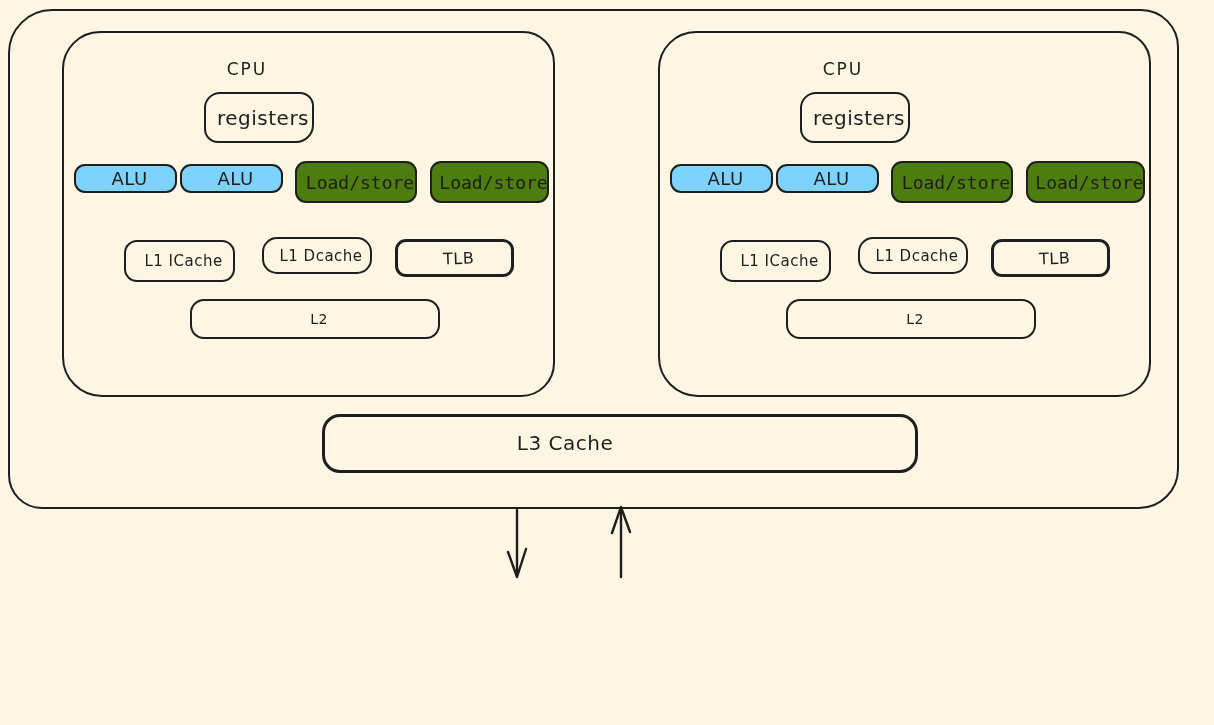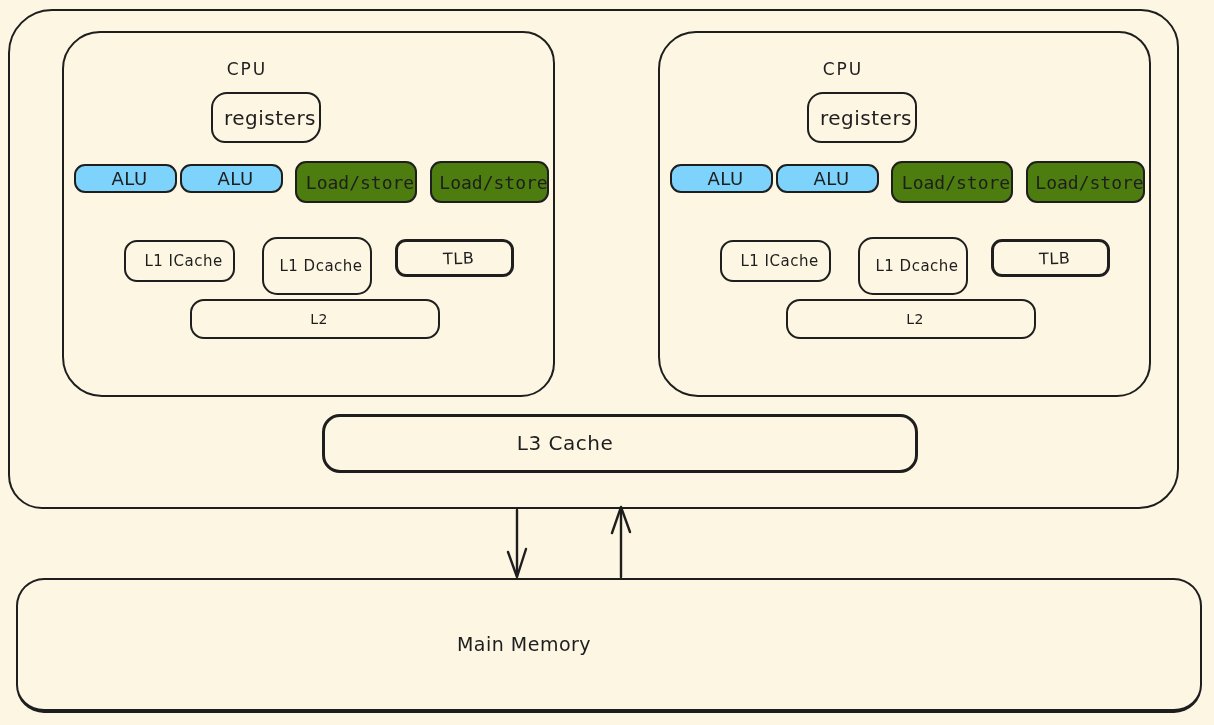--- a/index.html
+++ b/index.html
@@ -23,7 +23,7 @@
   .cpu-2 { left:658px; }
   .cpu-title { position:absolute; left:121px; top:26px; width:124px; text-align:center;
                font-size:17px; letter-spacing:2px; }
-  .registers { left:147px; top:59px; width:110px; height:51px; border-radius:16px 14px 18px 14px; font-size:20px; }
+  .registers { left:140px; top:59px; width:110px; height:51px; border-radius:16px 14px 18px 14px; font-size:20px; }
   .alu { top:131px; width:103px; height:29px; background:#7dd3fc; border-radius:11px;
          font-size:18px; align-items:flex-end; padding-bottom:2px; }
   .alu-1 { left:10px; } .alu-2 { left:116px; }

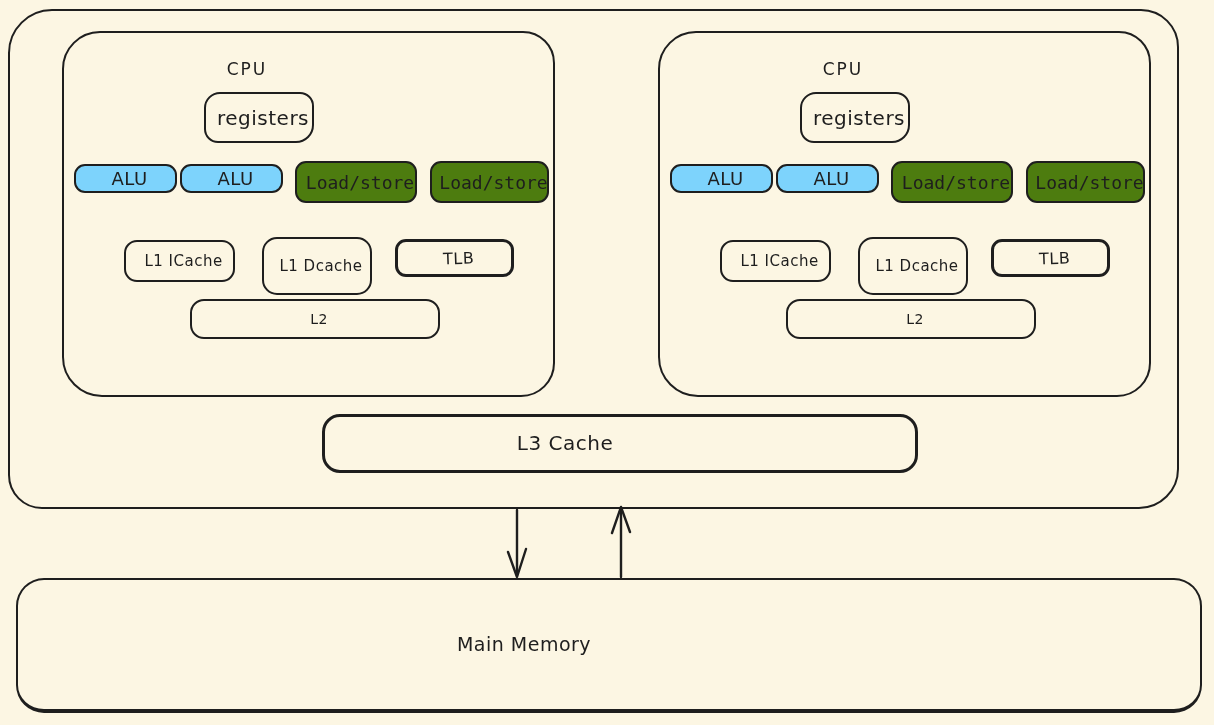--- a/index.html
+++ b/index.html
@@ -31,7 +31,7 @@
         font-family:"DejaVu Sans Mono", monospace; font-size:18px; letter-spacing:0; }
   .ls-1 { left:231px; } .ls-2 { left:366px; width:119px; }
   .l1i { left:60px;  top:207px; width:111px; height:42px; border-radius:13px; font-size:15px; }
-  .l1d { left:198px; top:204px; width:110px; height:58px; border-radius:15px; font-size:15px; }
+  .l1d { left:198px; top:204px; width:110px; height:37px; border-radius:15px; font-size:15px; }
   .tlb { left:331px; top:206px; width:119px; height:38px; border-radius:11px; border-width:3px; font-size:16px; }
   .tlb span { transform:rotate(-2deg); }
   .l2  { left:126px; top:266px; width:250px; height:40px; border-radius:14px; font-size:14px; }

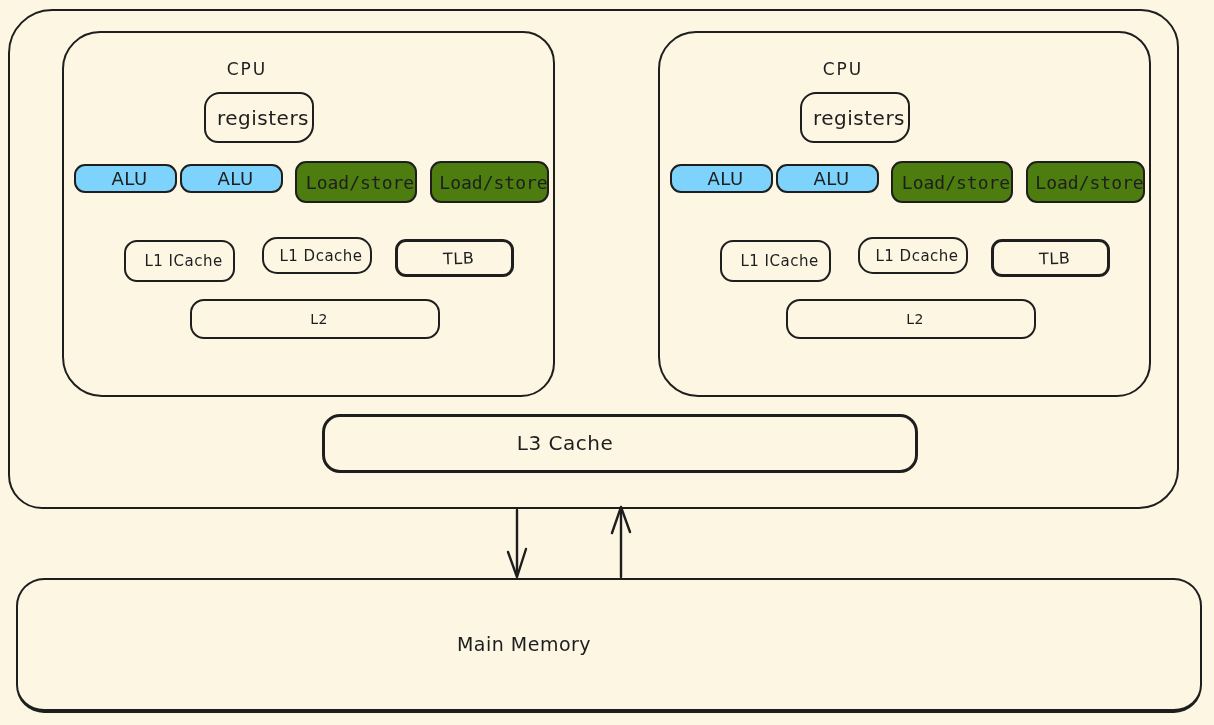--- a/index.html
+++ b/index.html
@@ -128,9 +128,6 @@
     </g>
   </svg>
 
-  <div class="box memory">
-    <span>Main Memory</span>
-  </div>
 
 </div>
 

